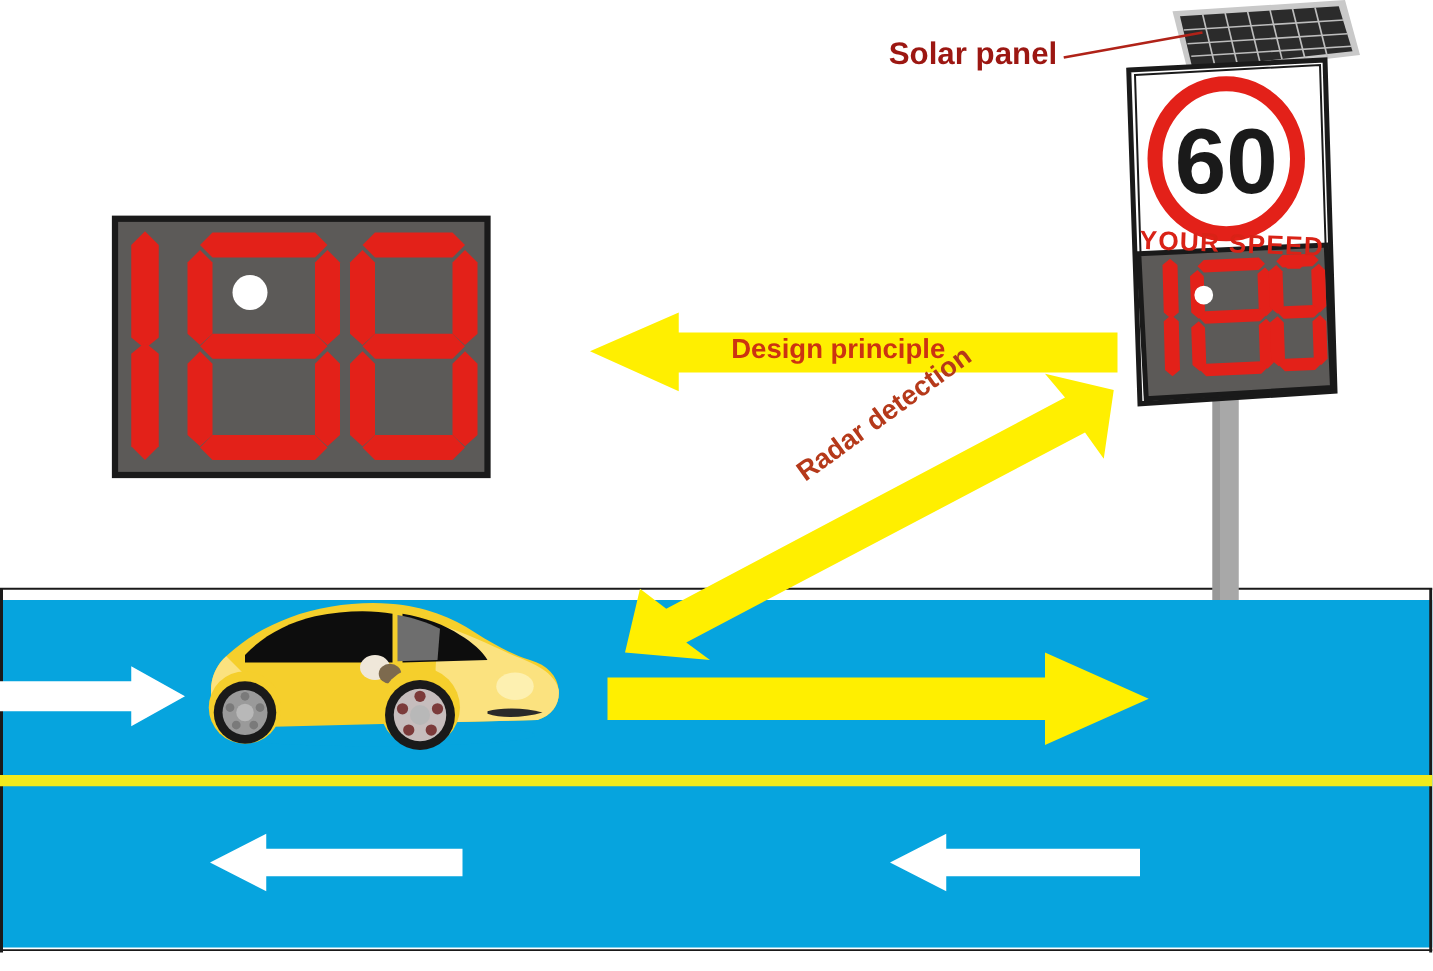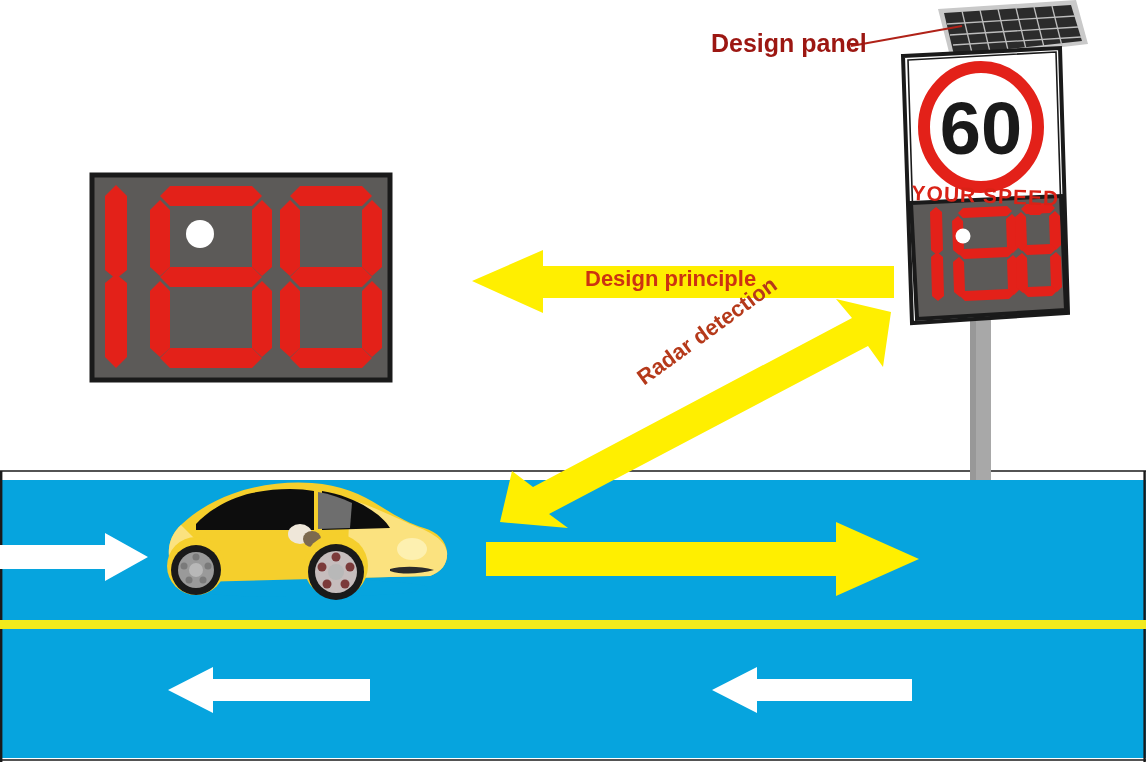--- a/index.html
+++ b/index.html
@@ -275,7 +275,7 @@
 
   </svg>
 
-  <div class="lbl" id="solar-panel-label">Design panel</div>
+  <div class="lbl" id="solar-panel-label">Solar panel</div>
 
   <div class="lbl" id="design-principle-label">Design principle</div>
 

